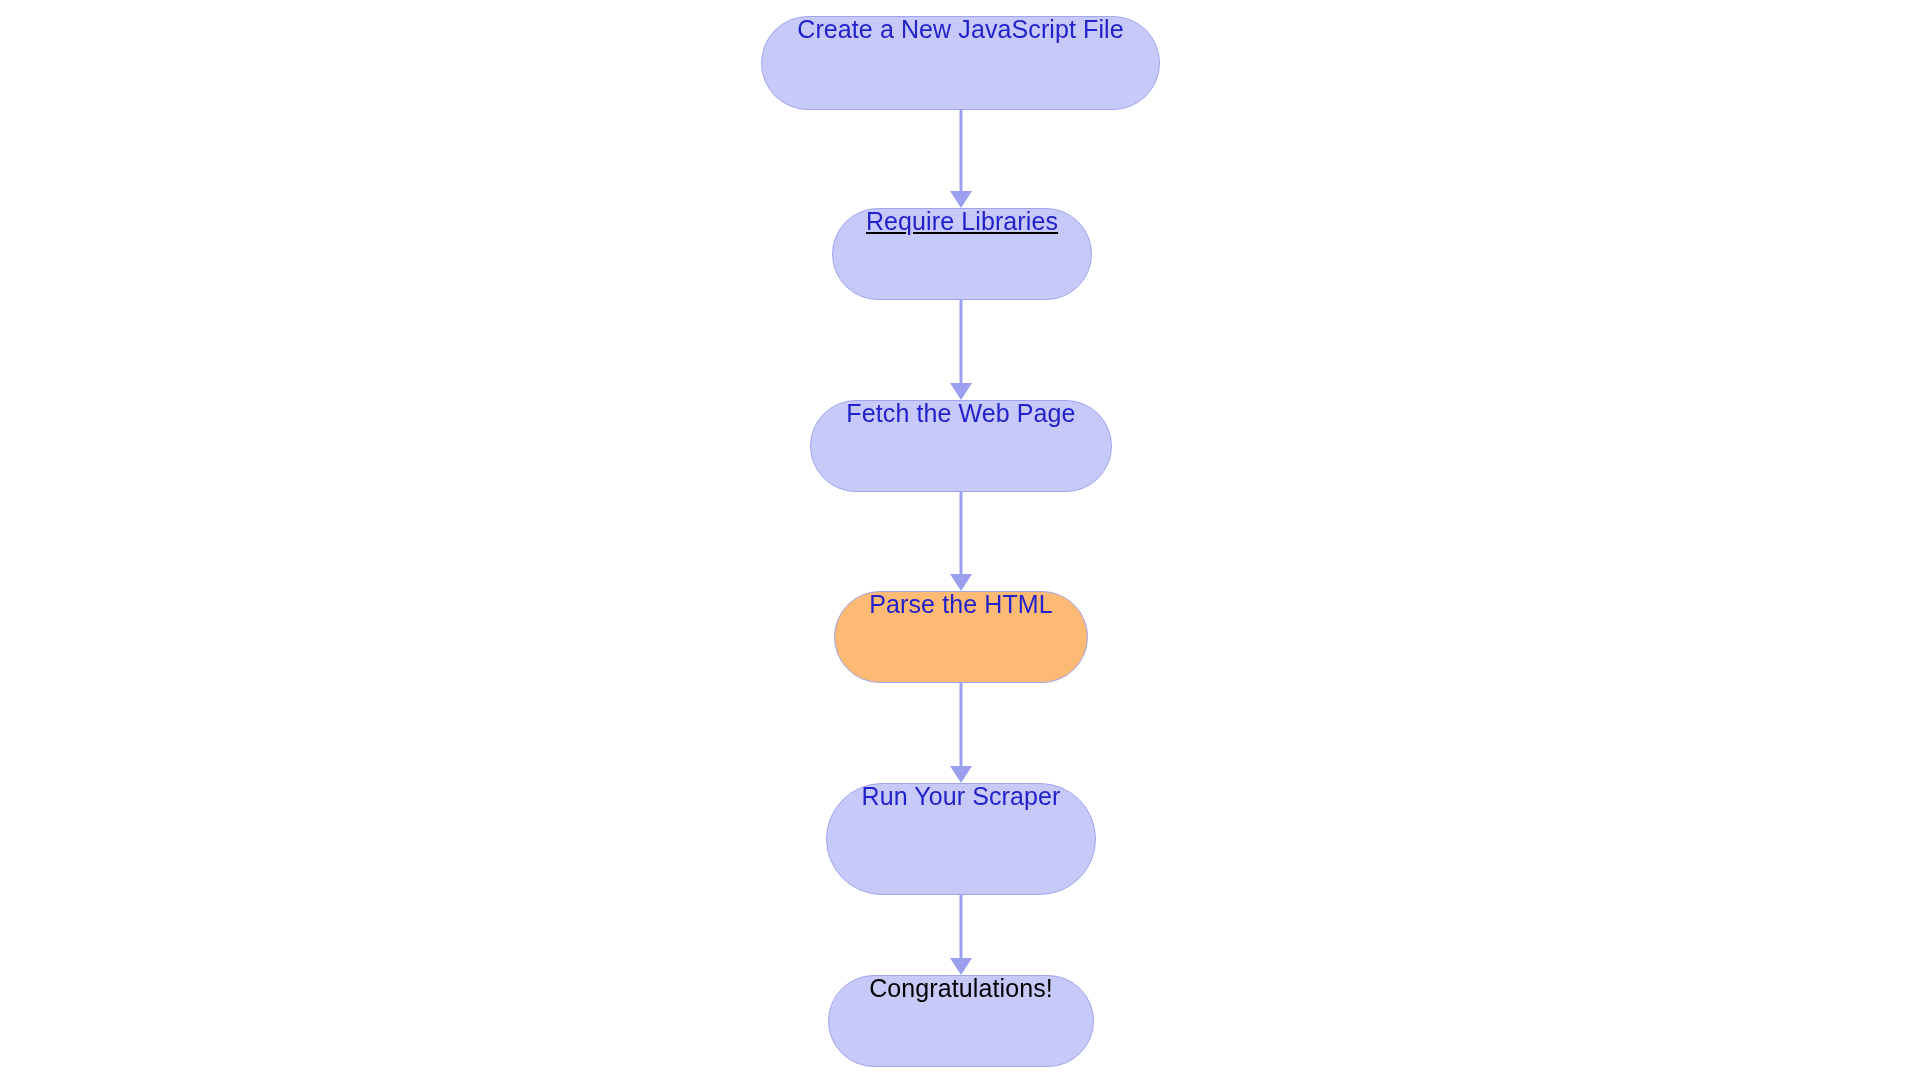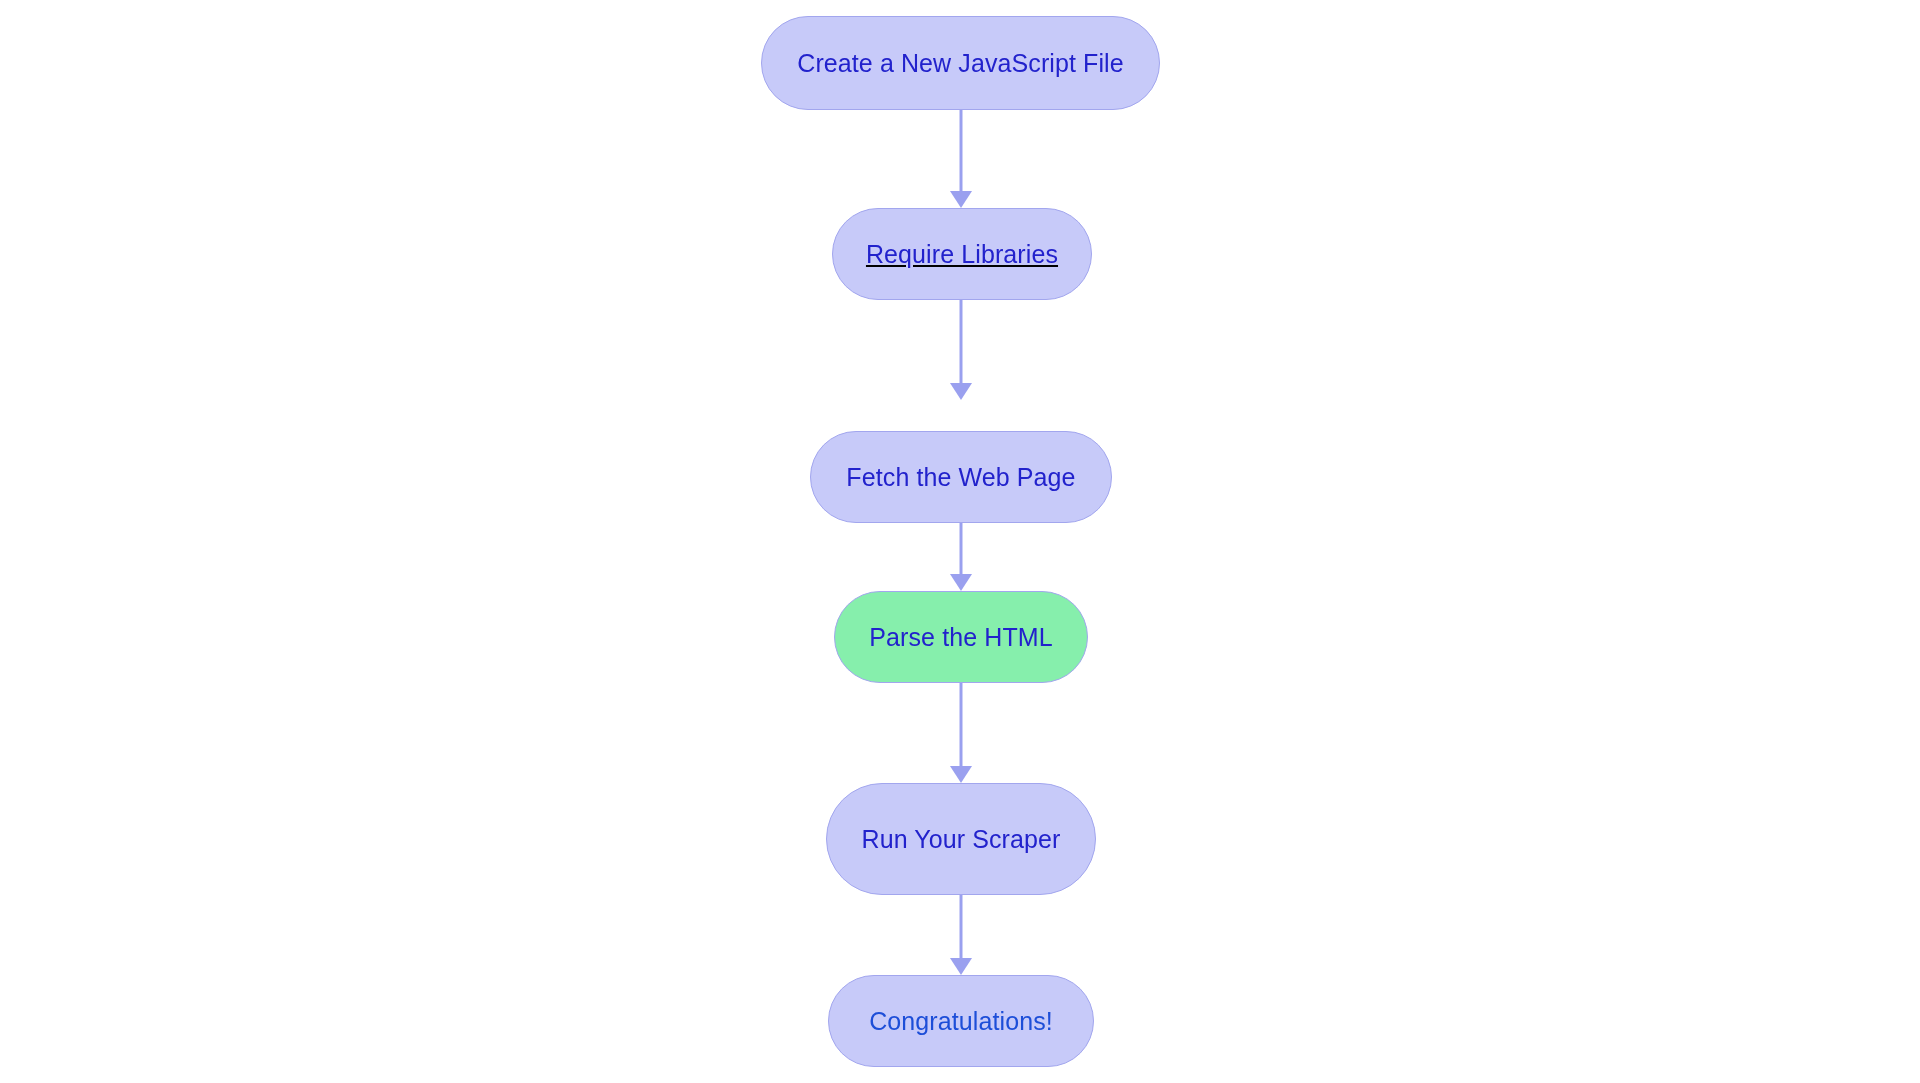--- a/index.html
+++ b/index.html
@@ -32,7 +32,7 @@
     position: absolute;
     box-sizing: border-box;
     display: flex;
-    align-items: center;
+    align-items: flex-start;
     justify-content: center;
     background: #c7caf9;
     border: 1.6px solid #a2a6ee;

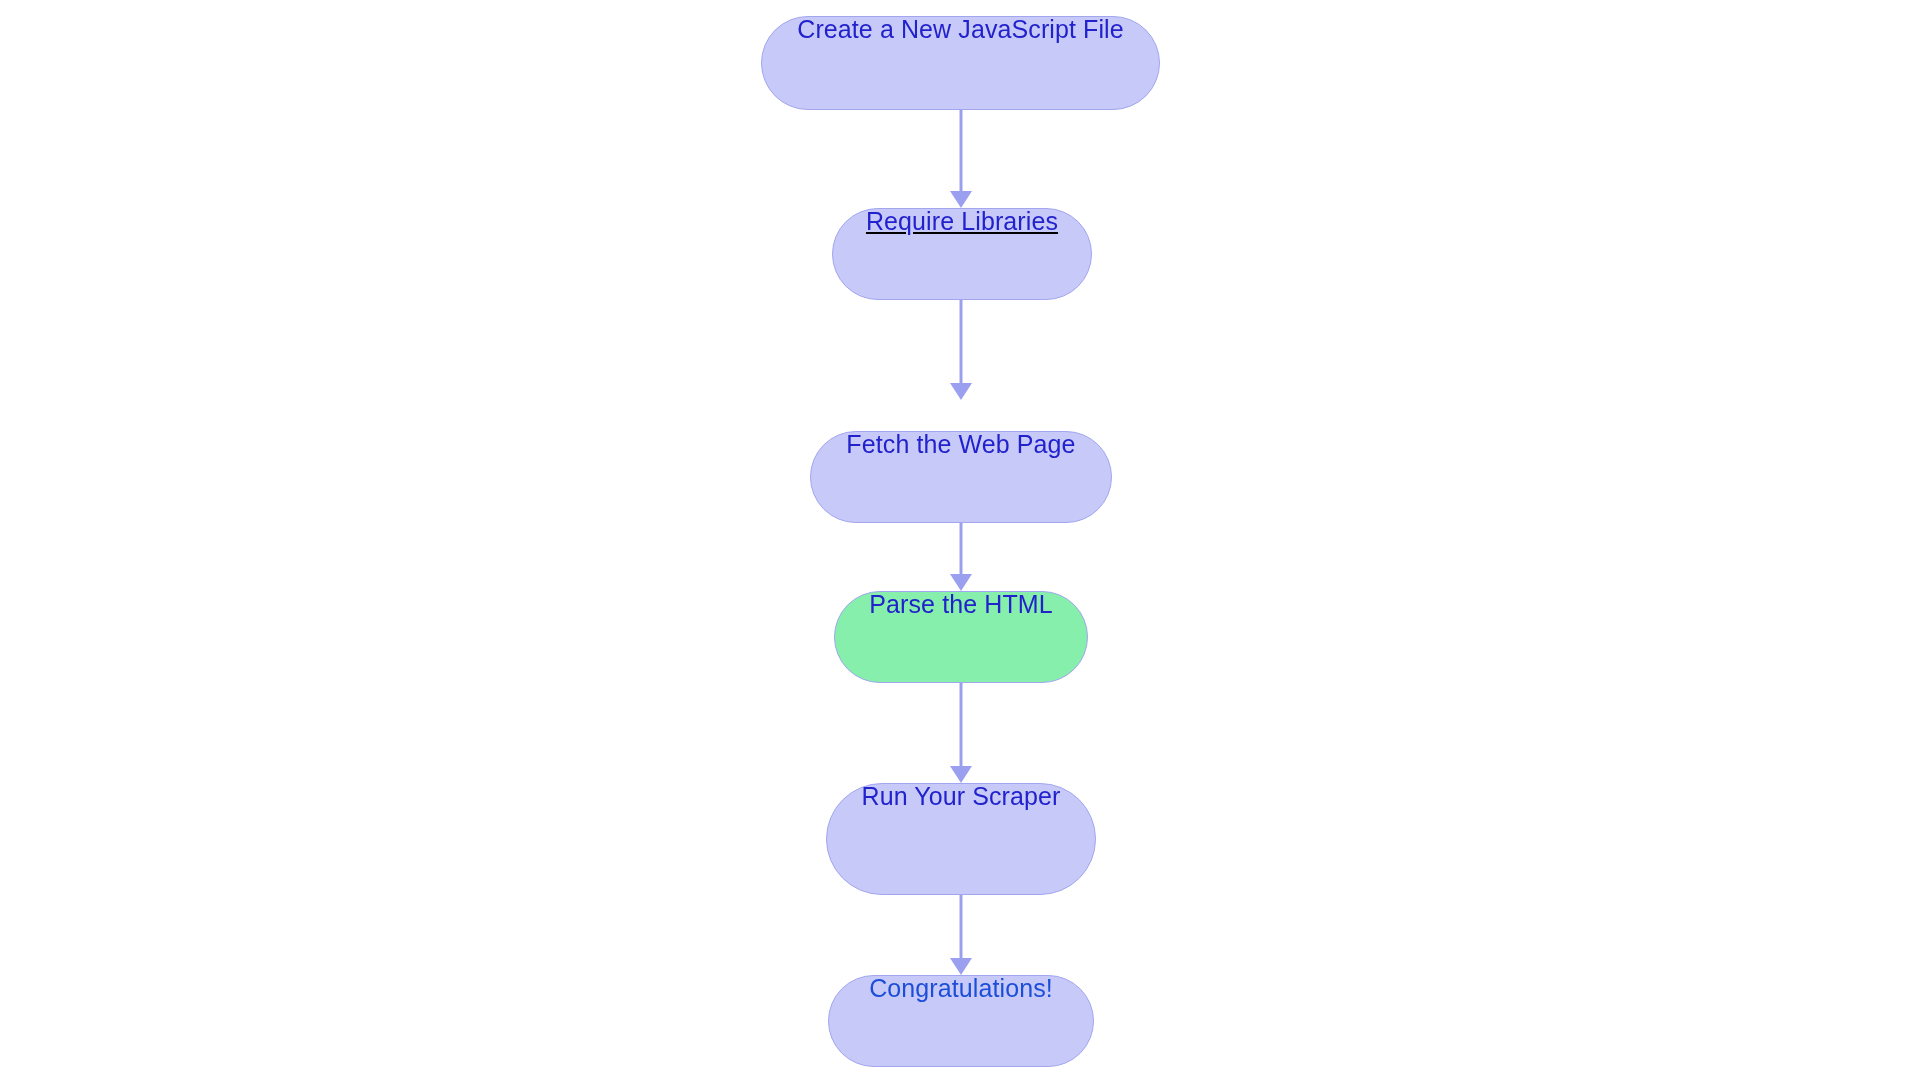--- a/index.html
+++ b/index.html
@@ -78,7 +78,7 @@
     <span class="node-label" style="color: rgb(34, 34, 204);">Require Libraries</span>
   </div>
 
-  <div class="node" style="left: 810px; top: 400px; width: 302px; height: 92px; background: rgb(199, 202, 249); border-color: rgb(162, 166, 238); margin-top: 31px;">
+  <div class="node" style="left: 810px; top: 400px; width: 302px; height: 92px; background: rgb(199, 202, 249); border-color: rgb(162, 166, 238);">
     <span class="node-label" style="color: rgb(34, 34, 204);">Fetch the Web Page</span>
   </div>
 

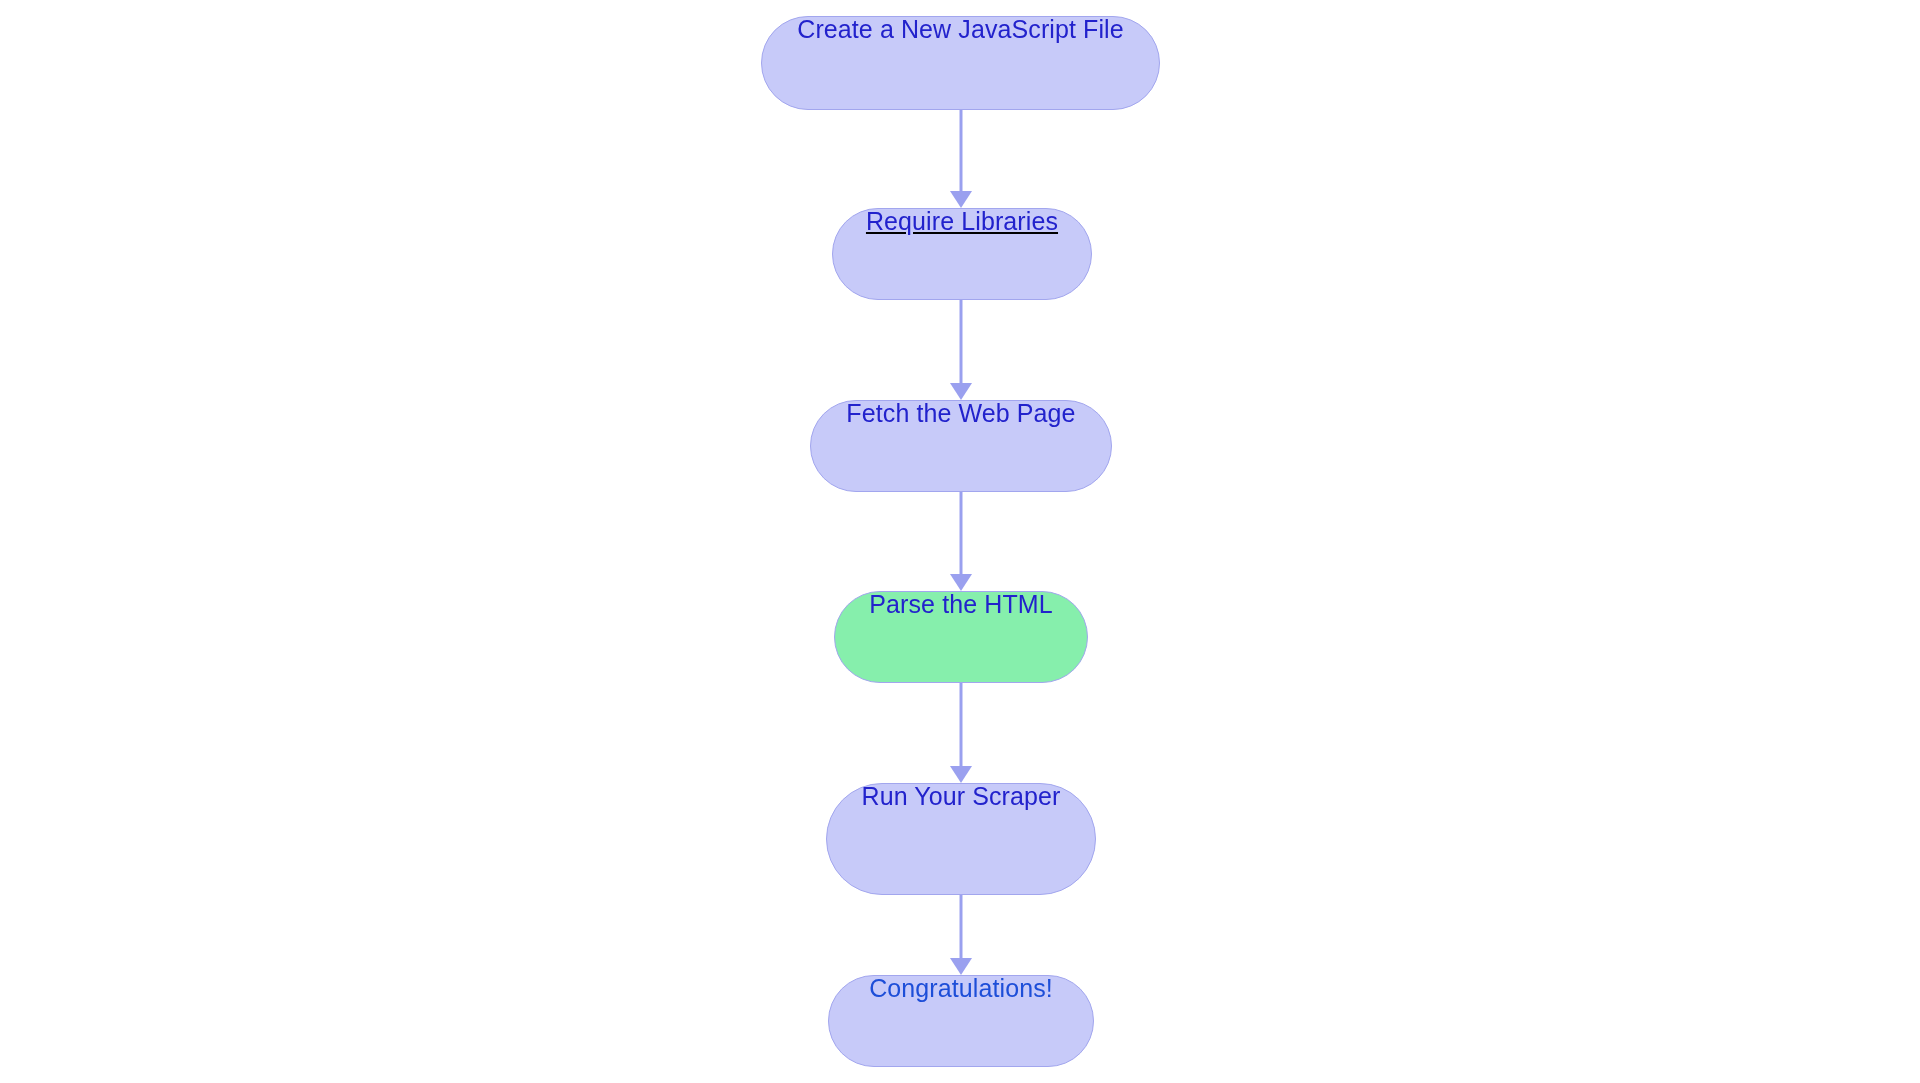--- a/index.html
+++ b/index.html
@@ -82,7 +82,7 @@
     <span class="node-label" style="color: rgb(34, 34, 204);">Fetch the Web Page</span>
   </div>
 
-  <div class="node" style="left: 834px; top: 591px; width: 254px; height: 92px; background: #86efac; border-color: rgb(162, 166, 238);">
+  <div class="node" style="left: 834px; top: 591px; width: 254px; height: 92px; background: #fdba74; border-color: rgb(162, 166, 238);">
     <span class="node-label" style="color: rgb(34, 34, 204);">Parse the HTML</span>
   </div>
 

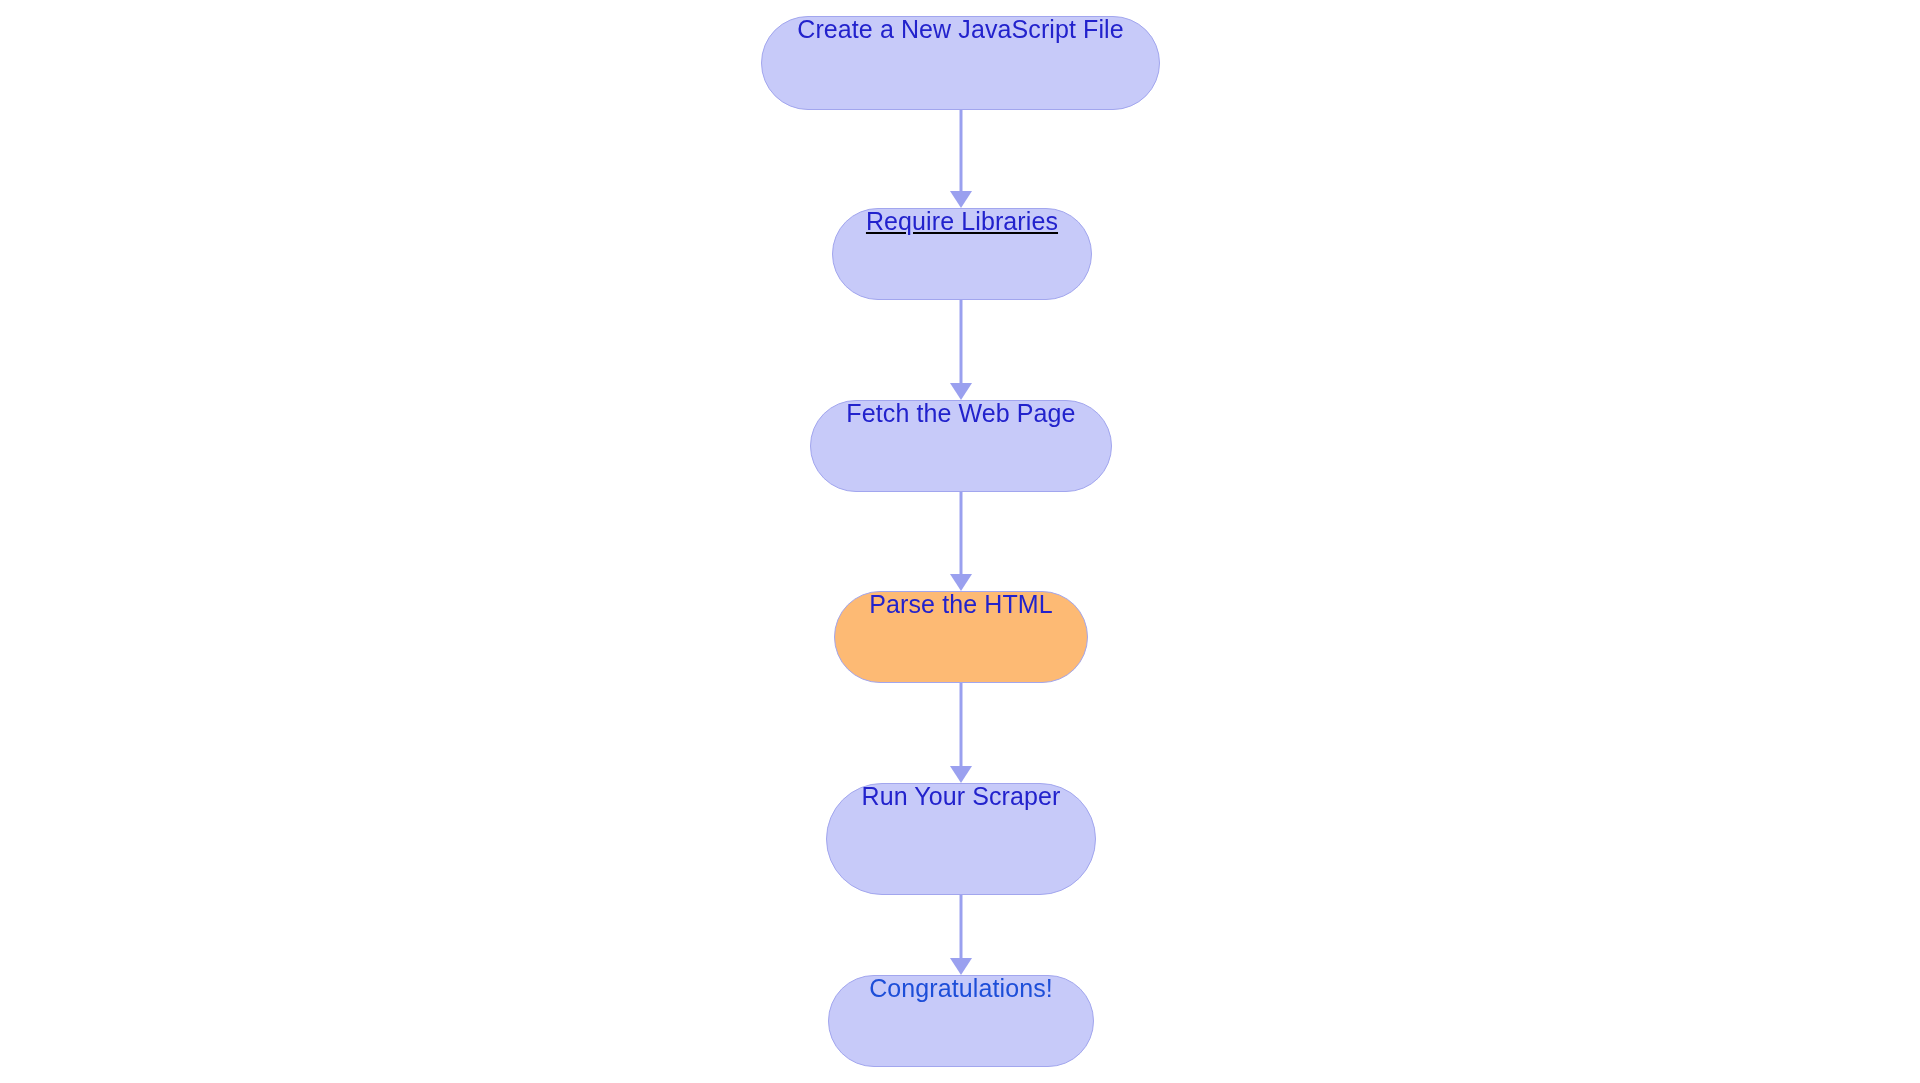--- a/index.html
+++ b/index.html
@@ -91,7 +91,7 @@
   </div>
 
   <div class="node" style="left: 828px; top: 975px; width: 266px; height: 92px; background: rgb(199, 202, 249); border-color: rgb(162, 166, 238);">
-    <span class="node-label" style="color: #1d4ed8;">Congratulations!</span>
+    <span class="node-label" style="color: #000000;">Congratulations!</span>
   </div>
 
 </div>

